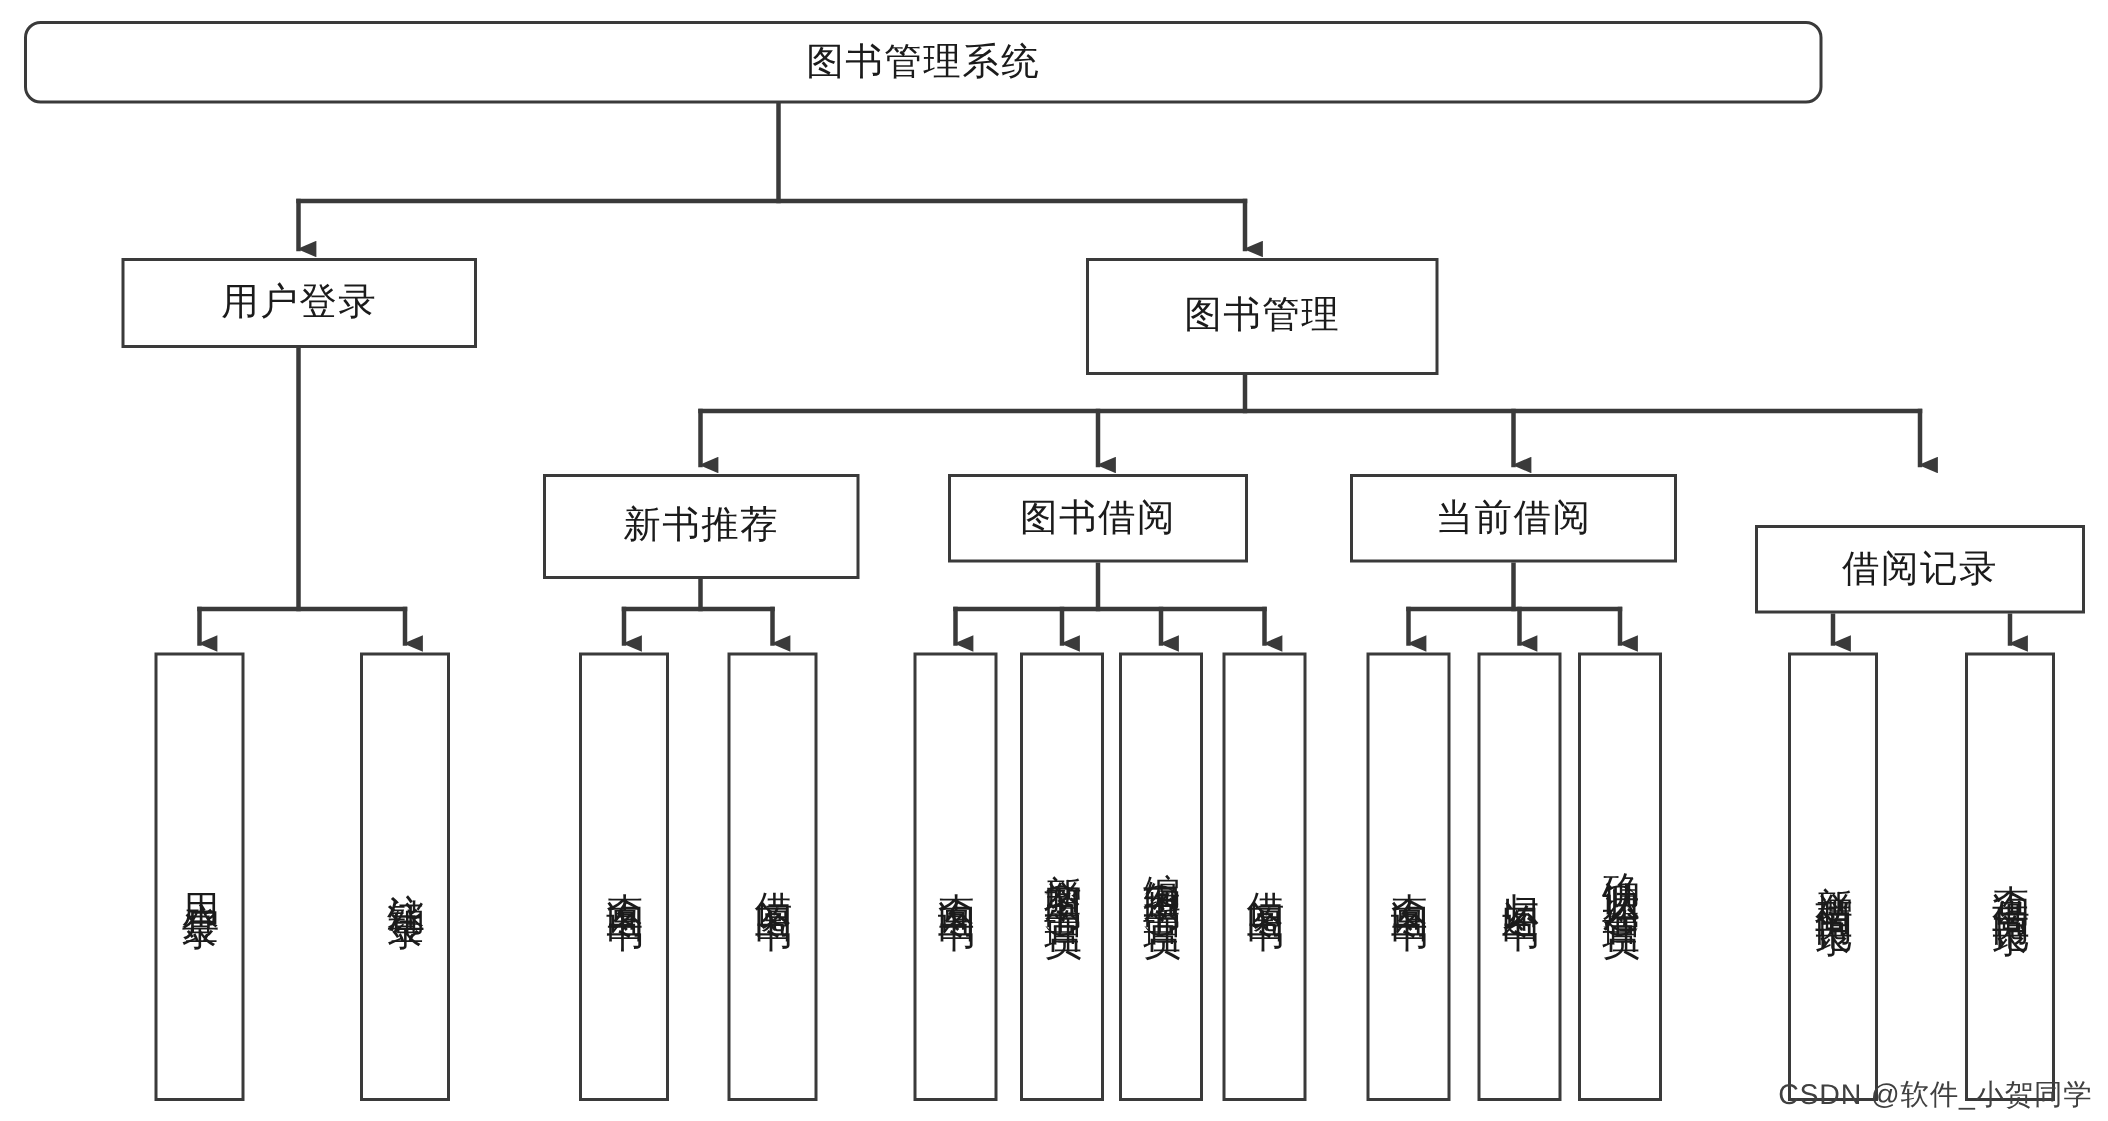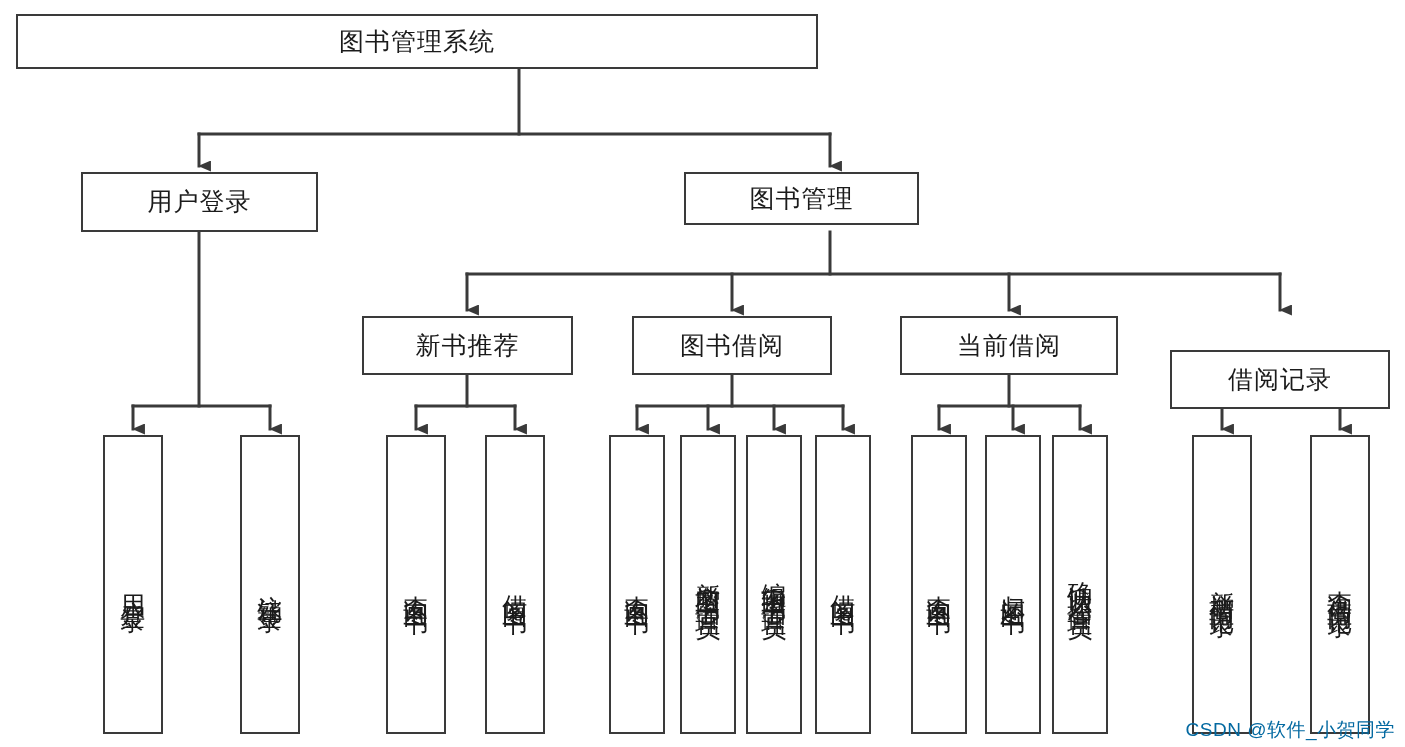--- a/index.html
+++ b/index.html
@@ -138,7 +138,7 @@
     </g>
   </svg>
 
-  <div class="node horiz" style="left: 16px; top: 14px; width: 802px; height: 55px;">
+  <div class="node horiz" style="left: 16px; top: 14px; width: 1199px; height: 55px; border-radius: 11px;">
     <span class="label">图书管理系统</span>
   </div>
 

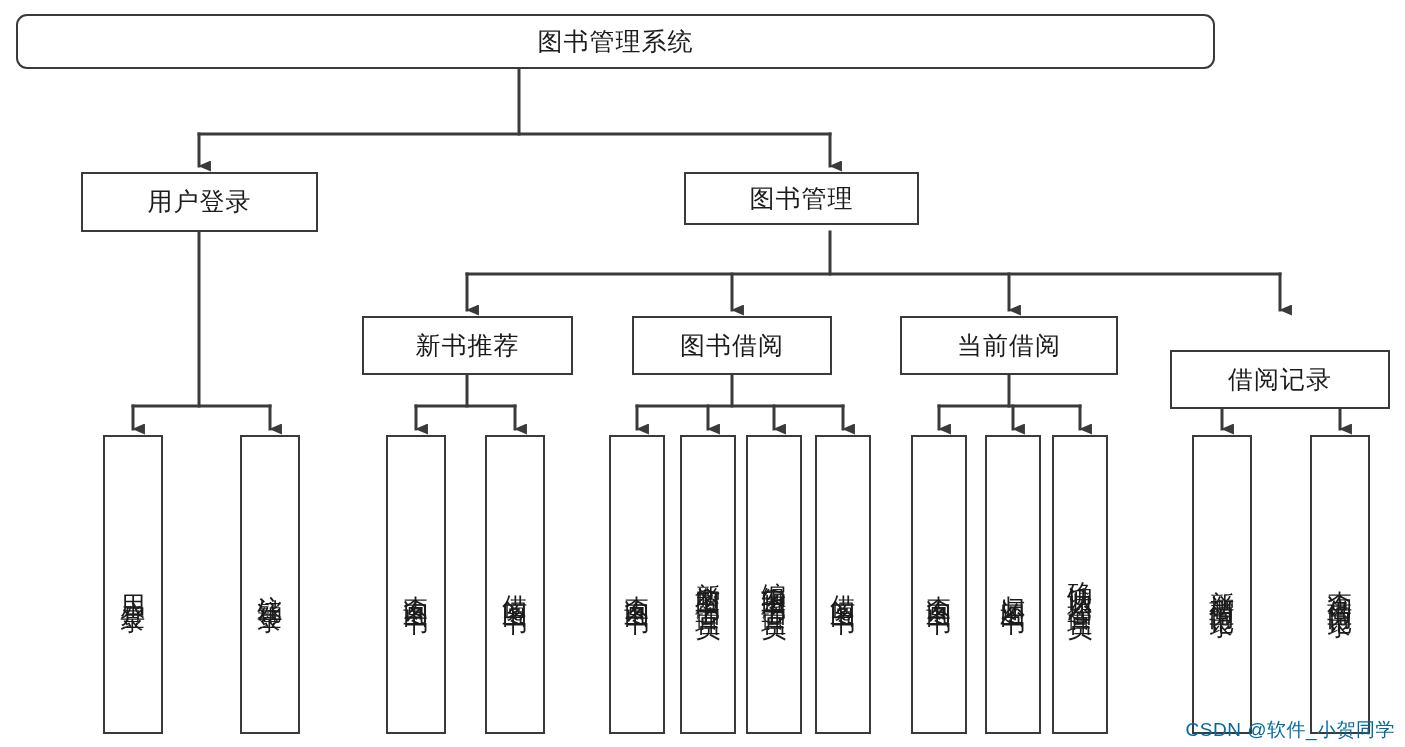--- a/index.html
+++ b/index.html
@@ -145,7 +145,7 @@
   <div class="node horiz" style="left: 81px; top: 172px; width: 237px; height: 60px;">
     <span class="label">用户登录</span>
   </div>
-  <div class="node horiz" style="left: 684px; top: 172px; width: 235px; height: 53px;">
+  <div class="node horiz" style="left: 724px; top: 172px; width: 235px; height: 78px;">
     <span class="label">图书管理</span>
   </div>
 

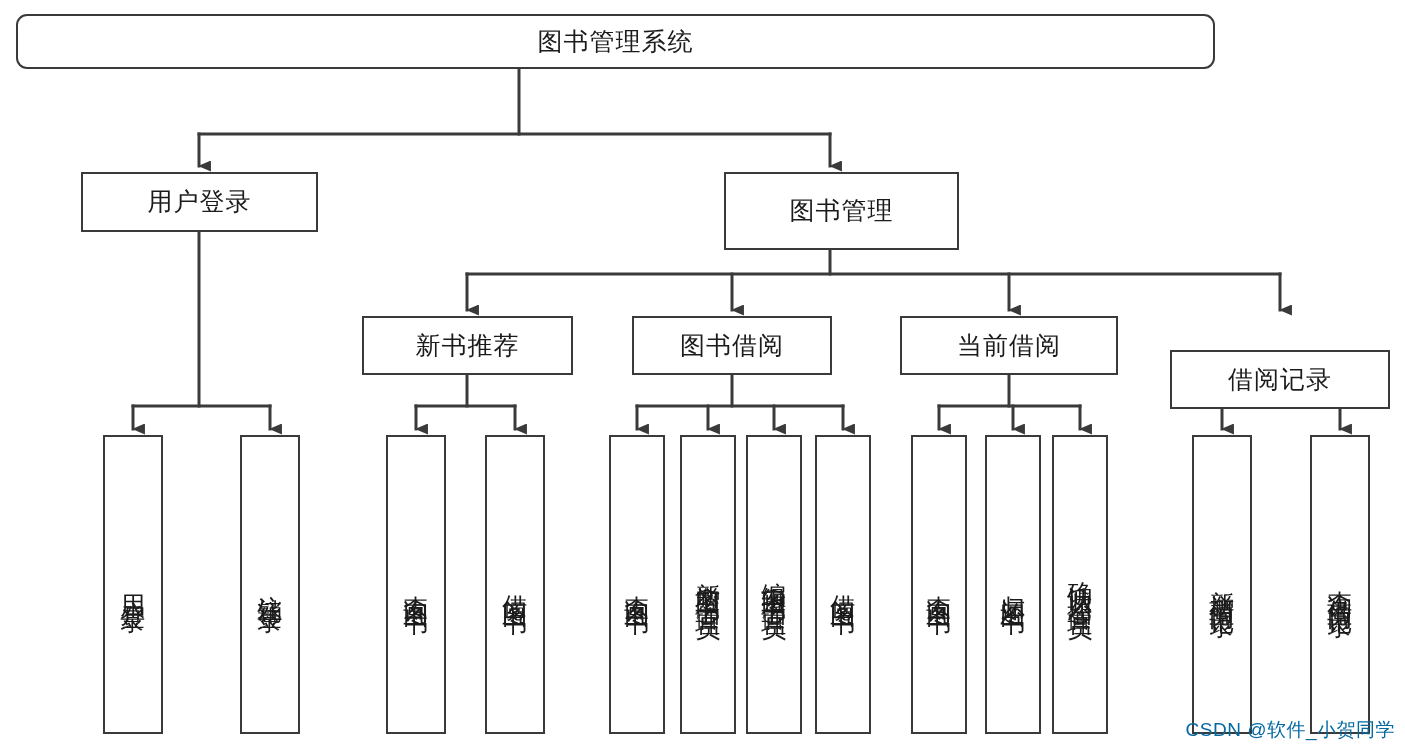--- a/index.html
+++ b/index.html
@@ -149,7 +149,7 @@
     <span class="label">图书管理</span>
   </div>
 
-  <div class="node horiz" style="left: 362px; top: 316px; width: 211px; height: 59px;">
+  <div class="node horiz" style="left: 362px; top: 316px; width: 211px; height: 70px;">
     <span class="label">新书推荐</span>
   </div>
   <div class="node horiz" style="left: 900px; top: 316px; width: 218px; height: 59px;">

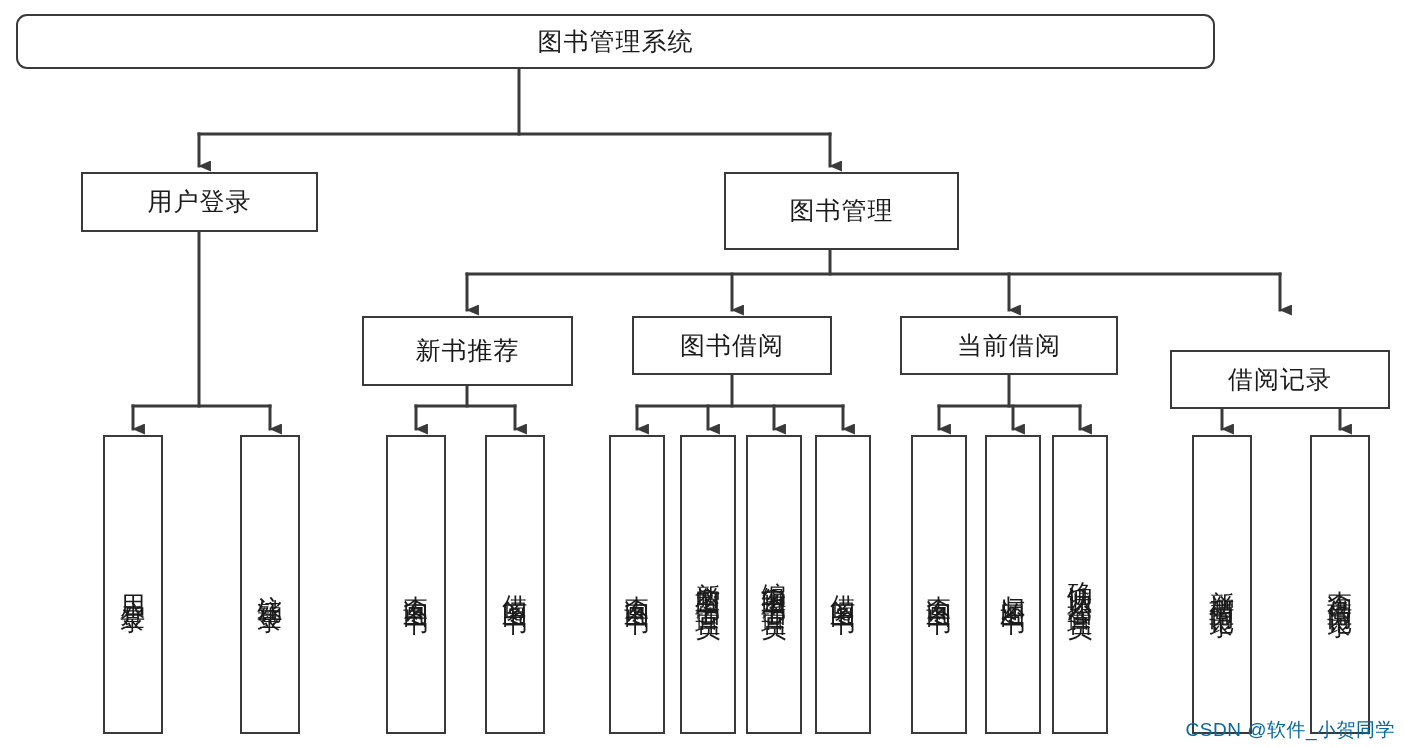--- a/index.html
+++ b/index.html
@@ -62,7 +62,7 @@
     right: 10px;
     bottom: 4px;
     font-size: 19px;
-    color: #0369a1;
+    color: #404040;
     letter-spacing: 0.5px;
     white-space: nowrap;
     user-select: none;

